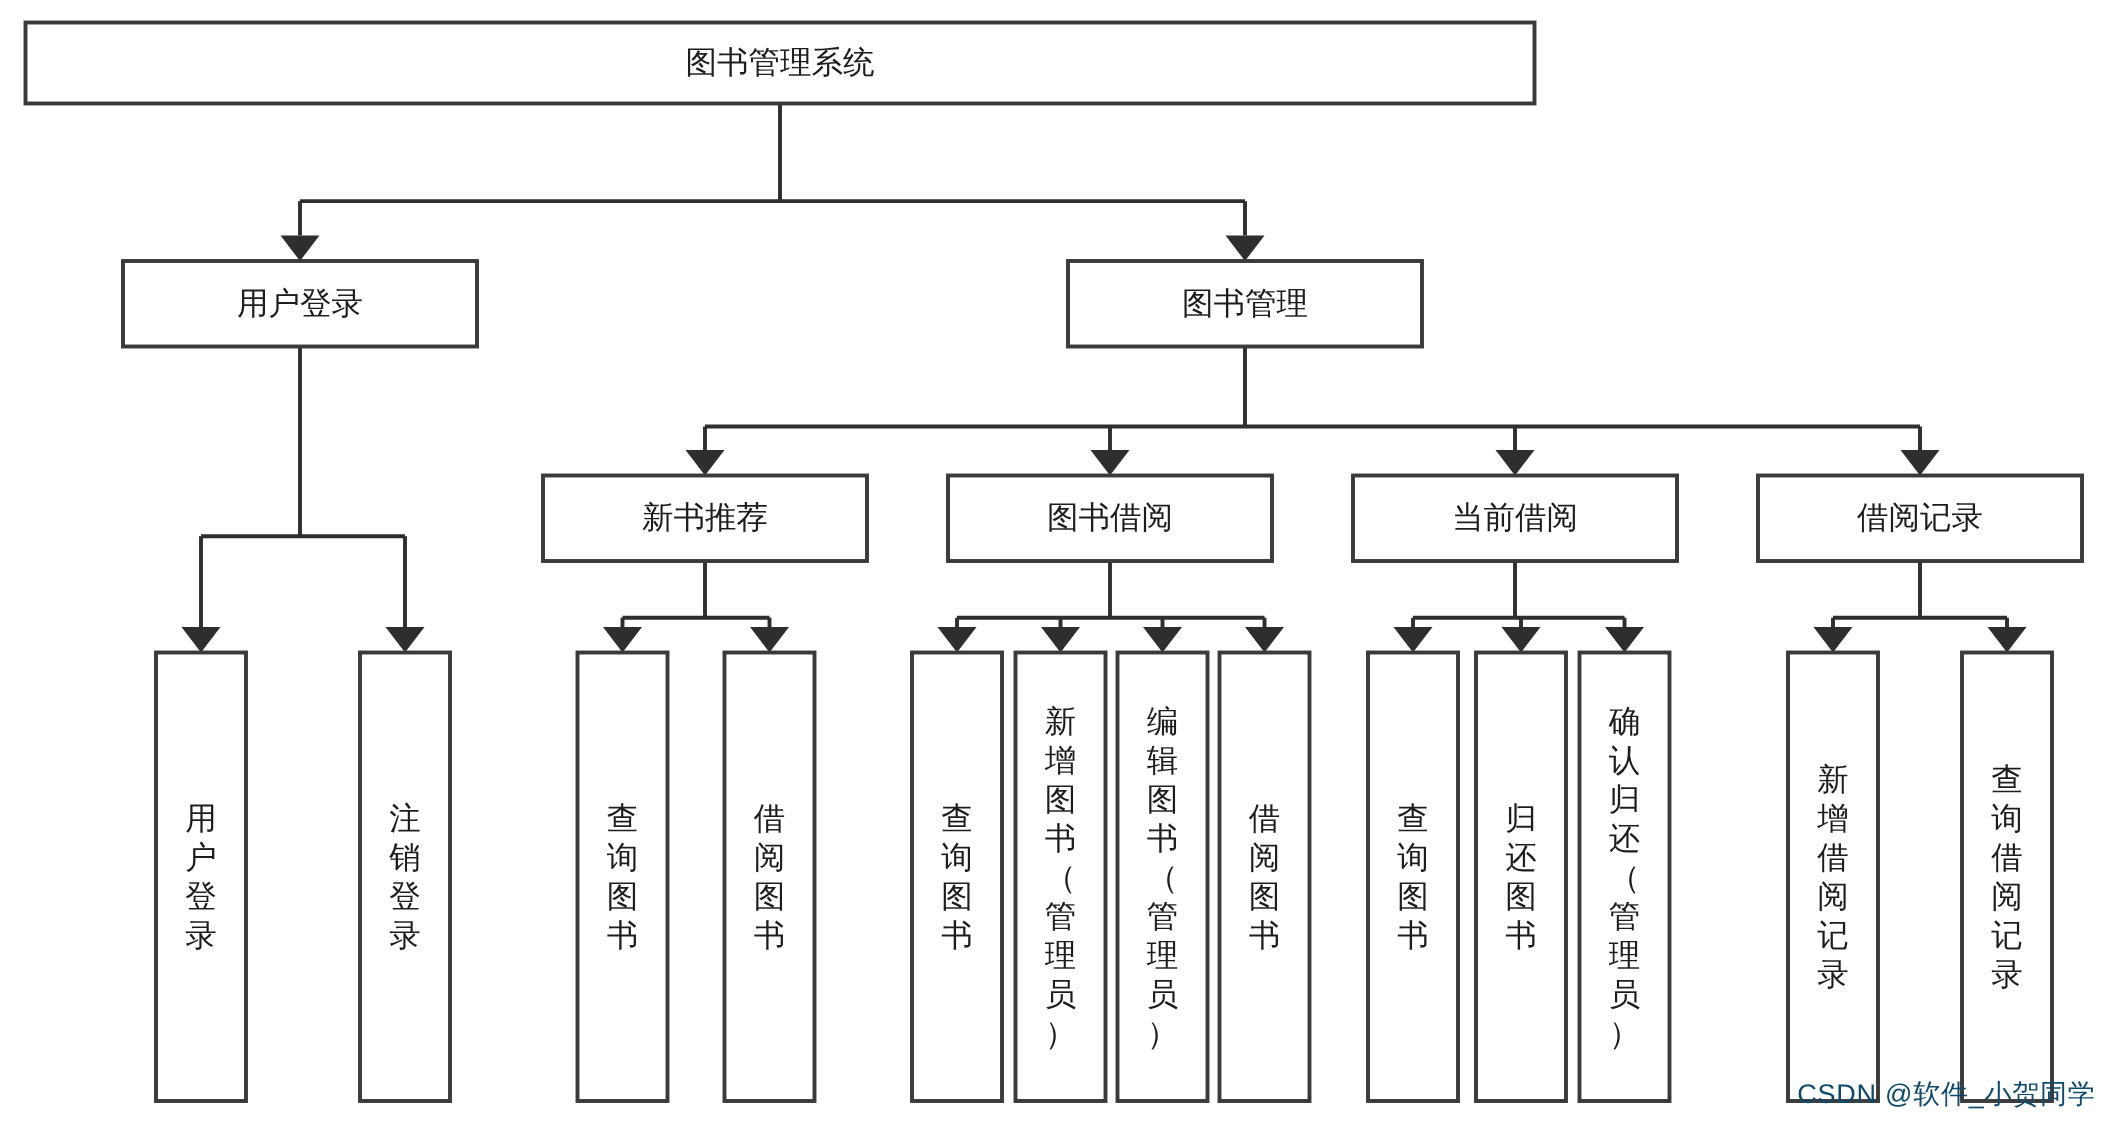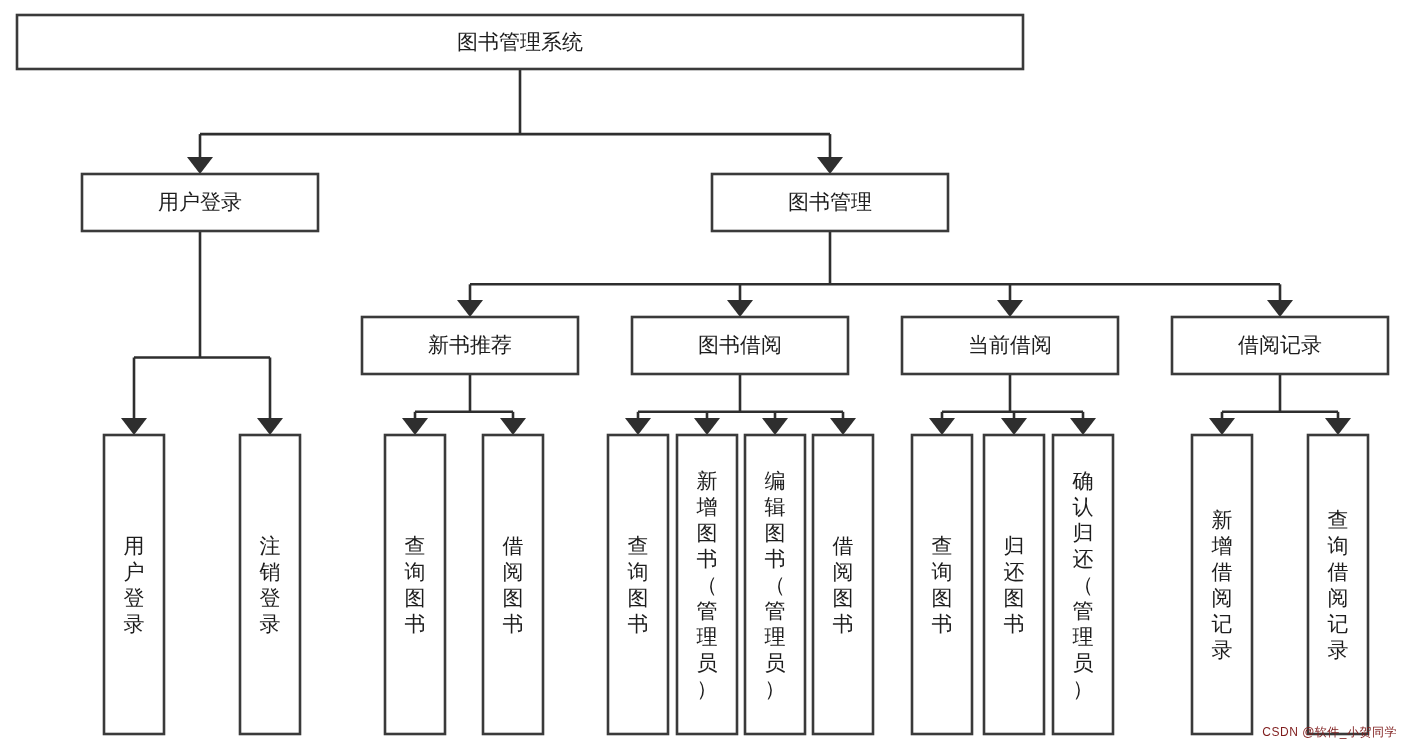--- a/index.html
+++ b/index.html
@@ -59,8 +59,8 @@
     right: 8px;
     bottom: 6px;
     font-family: "Liberation Sans", "DejaVu Sans", sans-serif;
-    font-size: 12px;
-    color: #7f1d1d;
+    font-size: 18px;
+    color: #0c4a6e;
     letter-spacing: 0.5px;
     white-space: nowrap;
     user-select: none;

